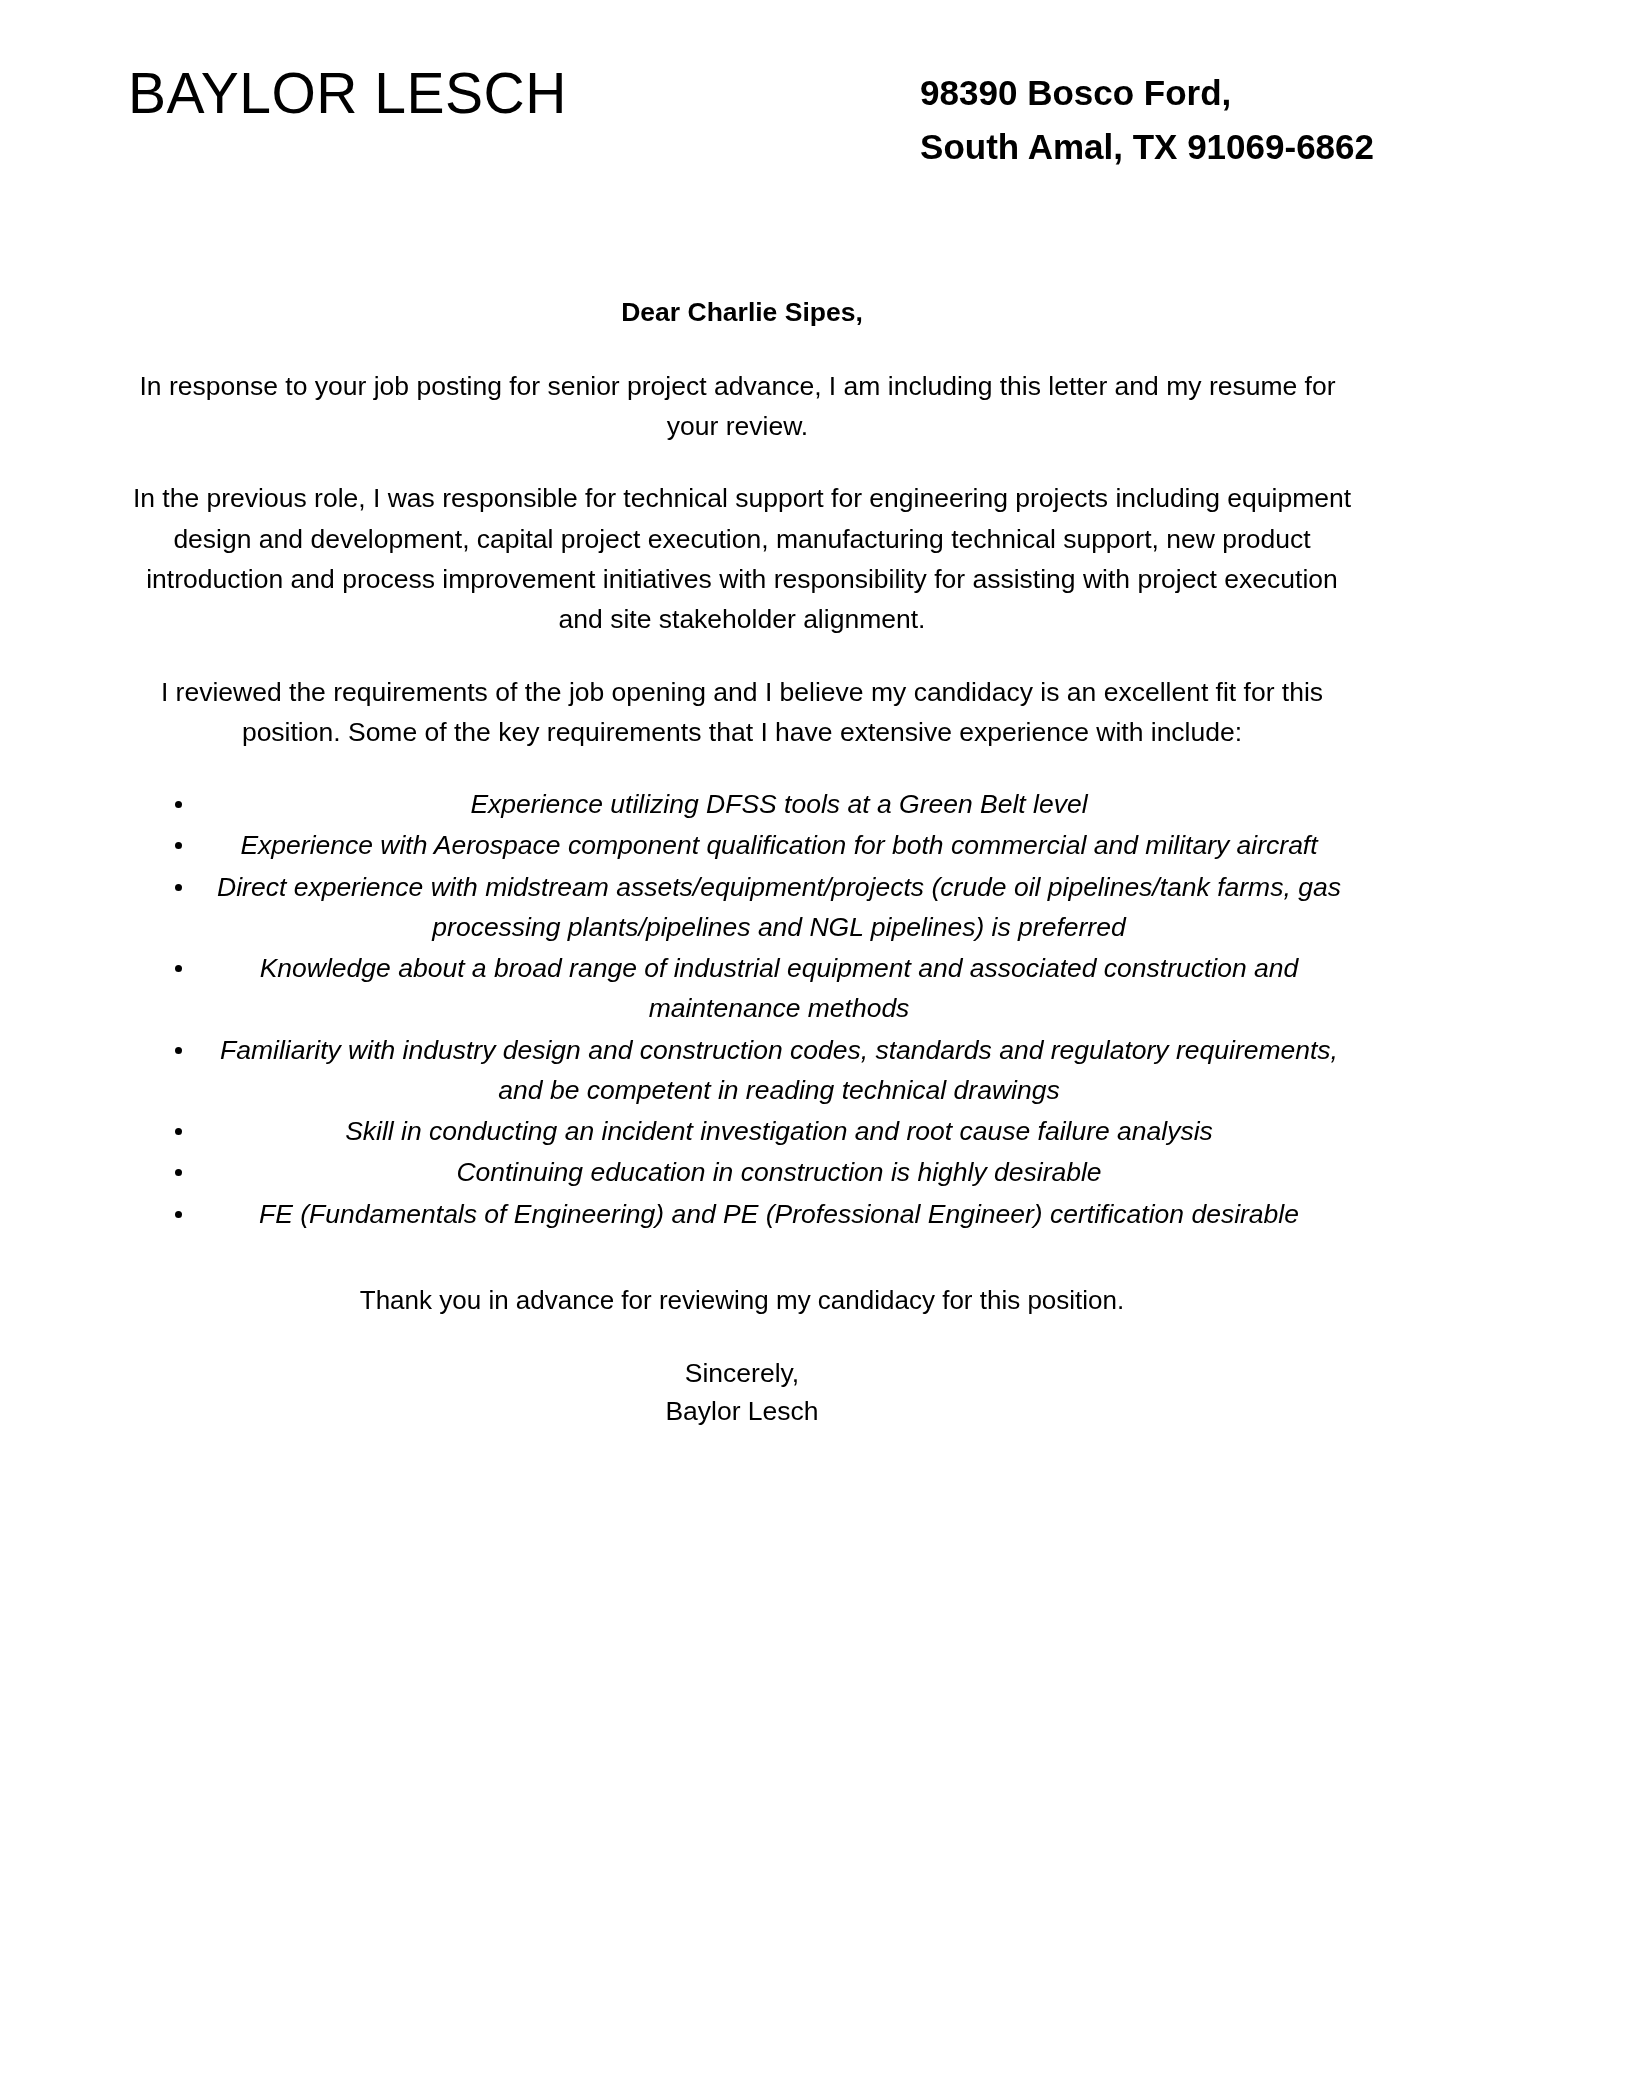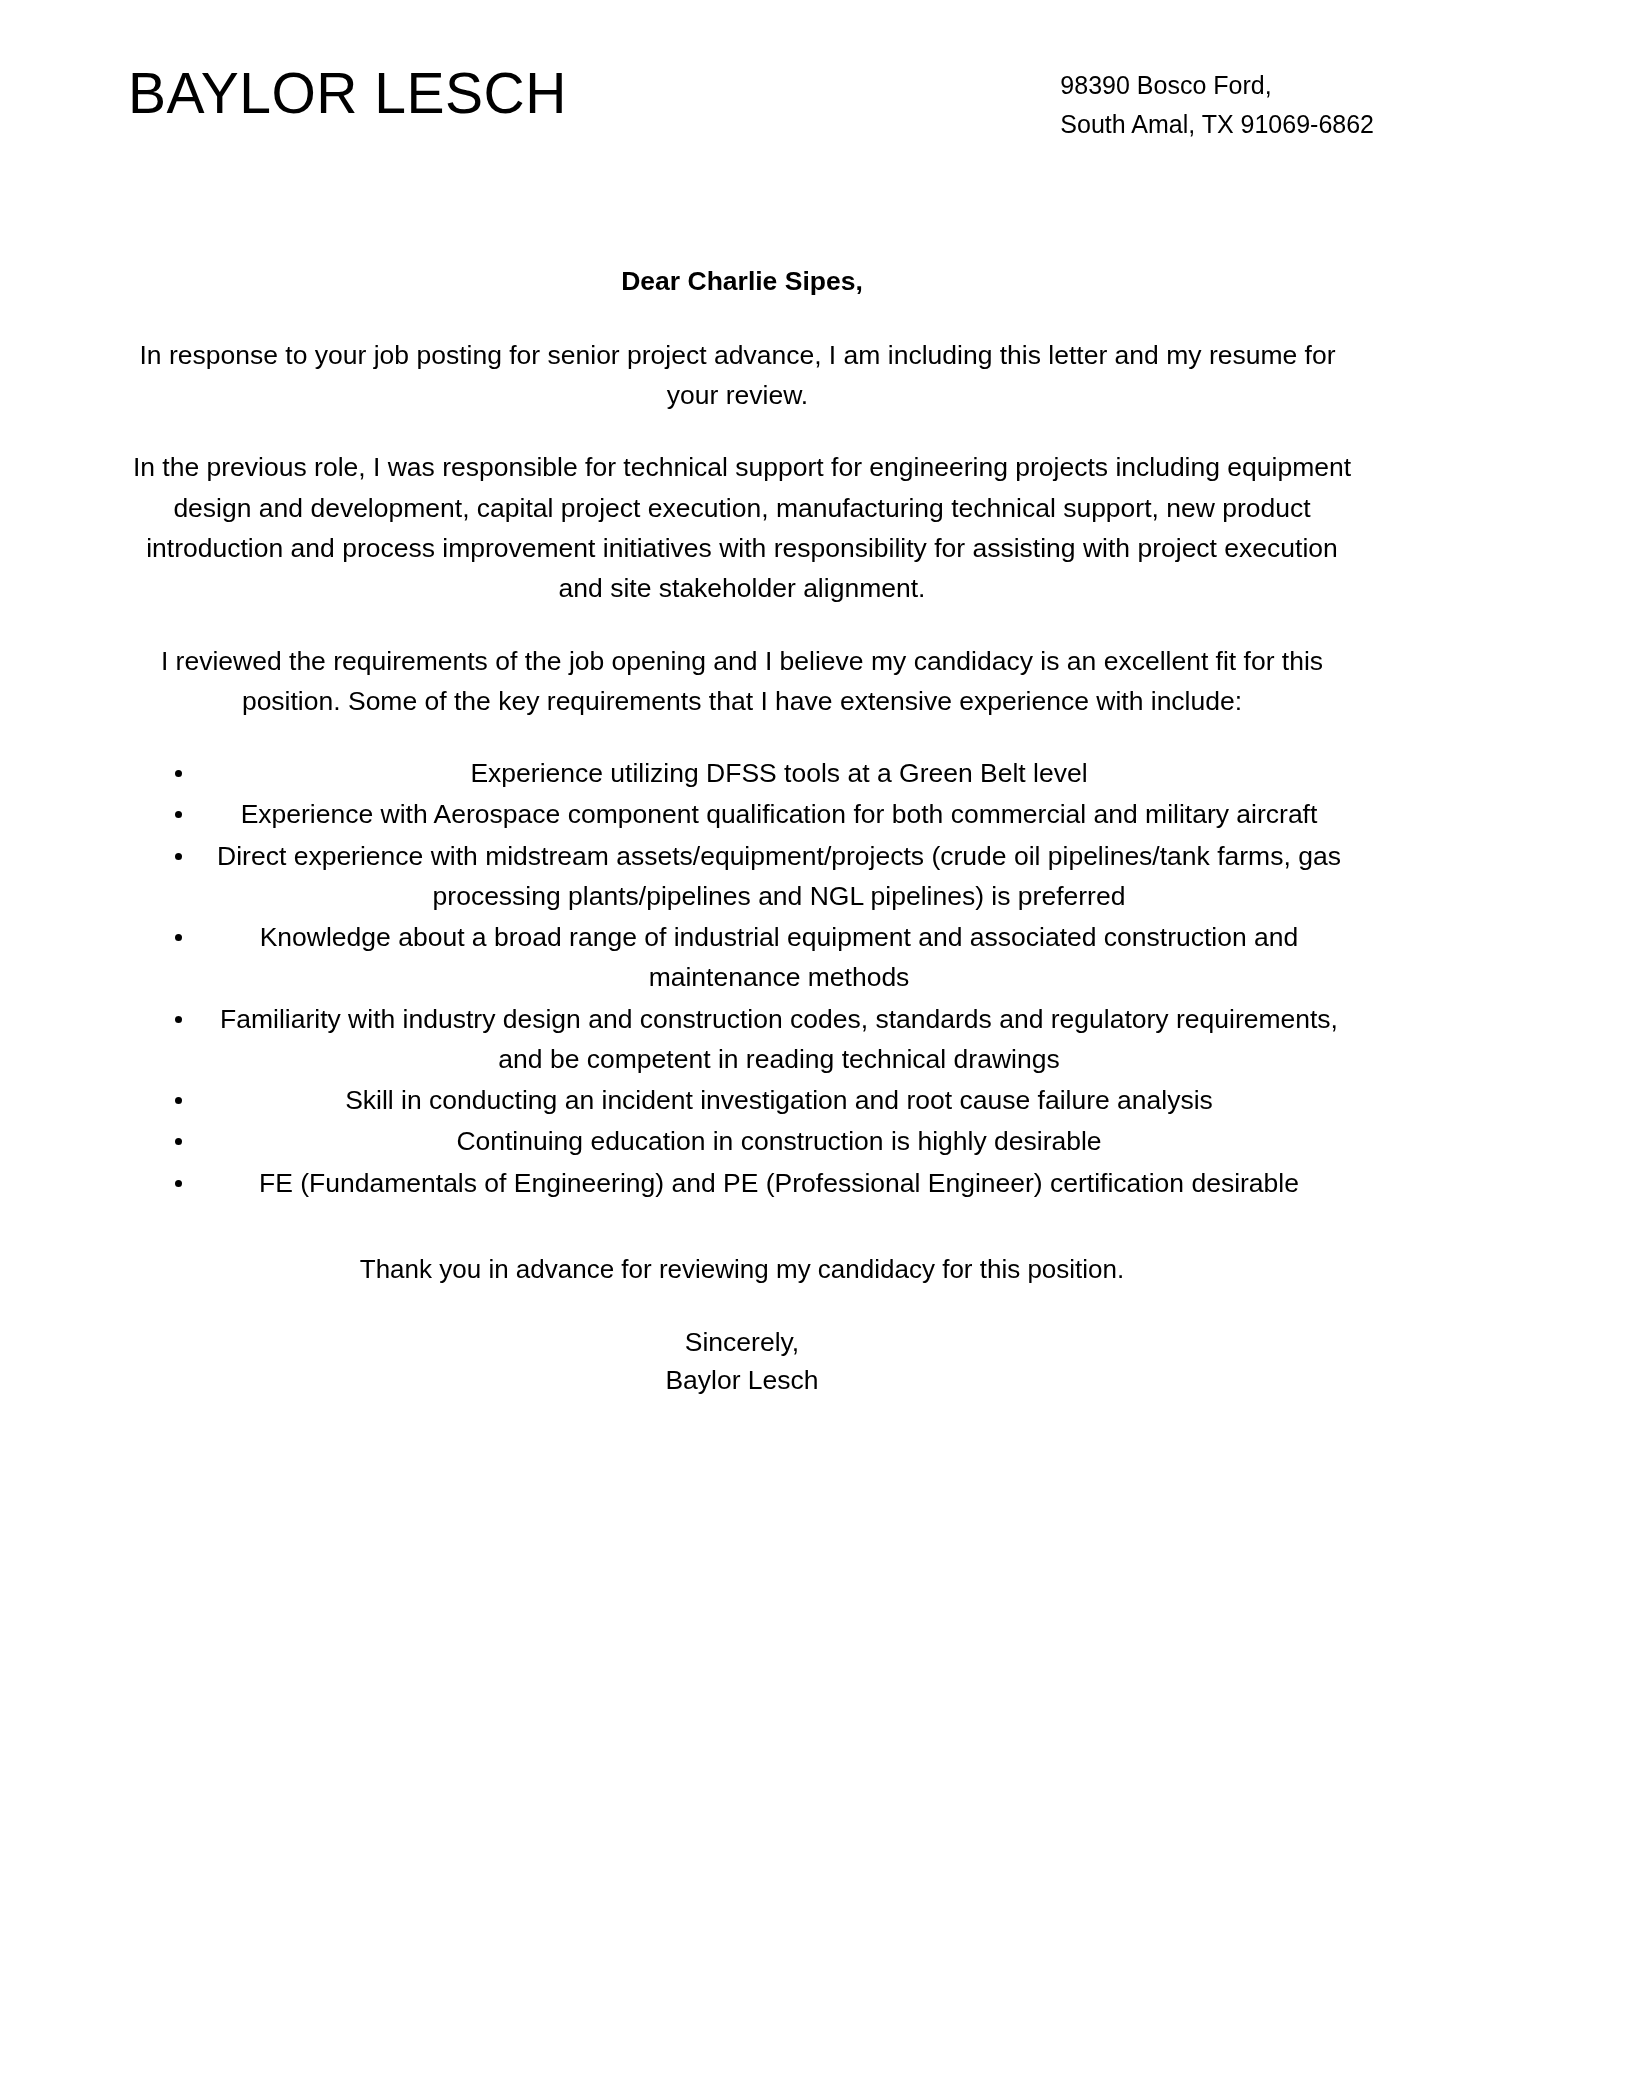--- a/index.html
+++ b/index.html
@@ -39,9 +39,9 @@
   }
   .address-block {
     text-align: left;
-    font-size: 25px;
+    font-size: 35px;
     line-height: 1.55;
-    font-weight: 400;
+    font-weight: 700;
     padding-top: 10px;
     padding-right: 2px;
     margin-left: 40px;

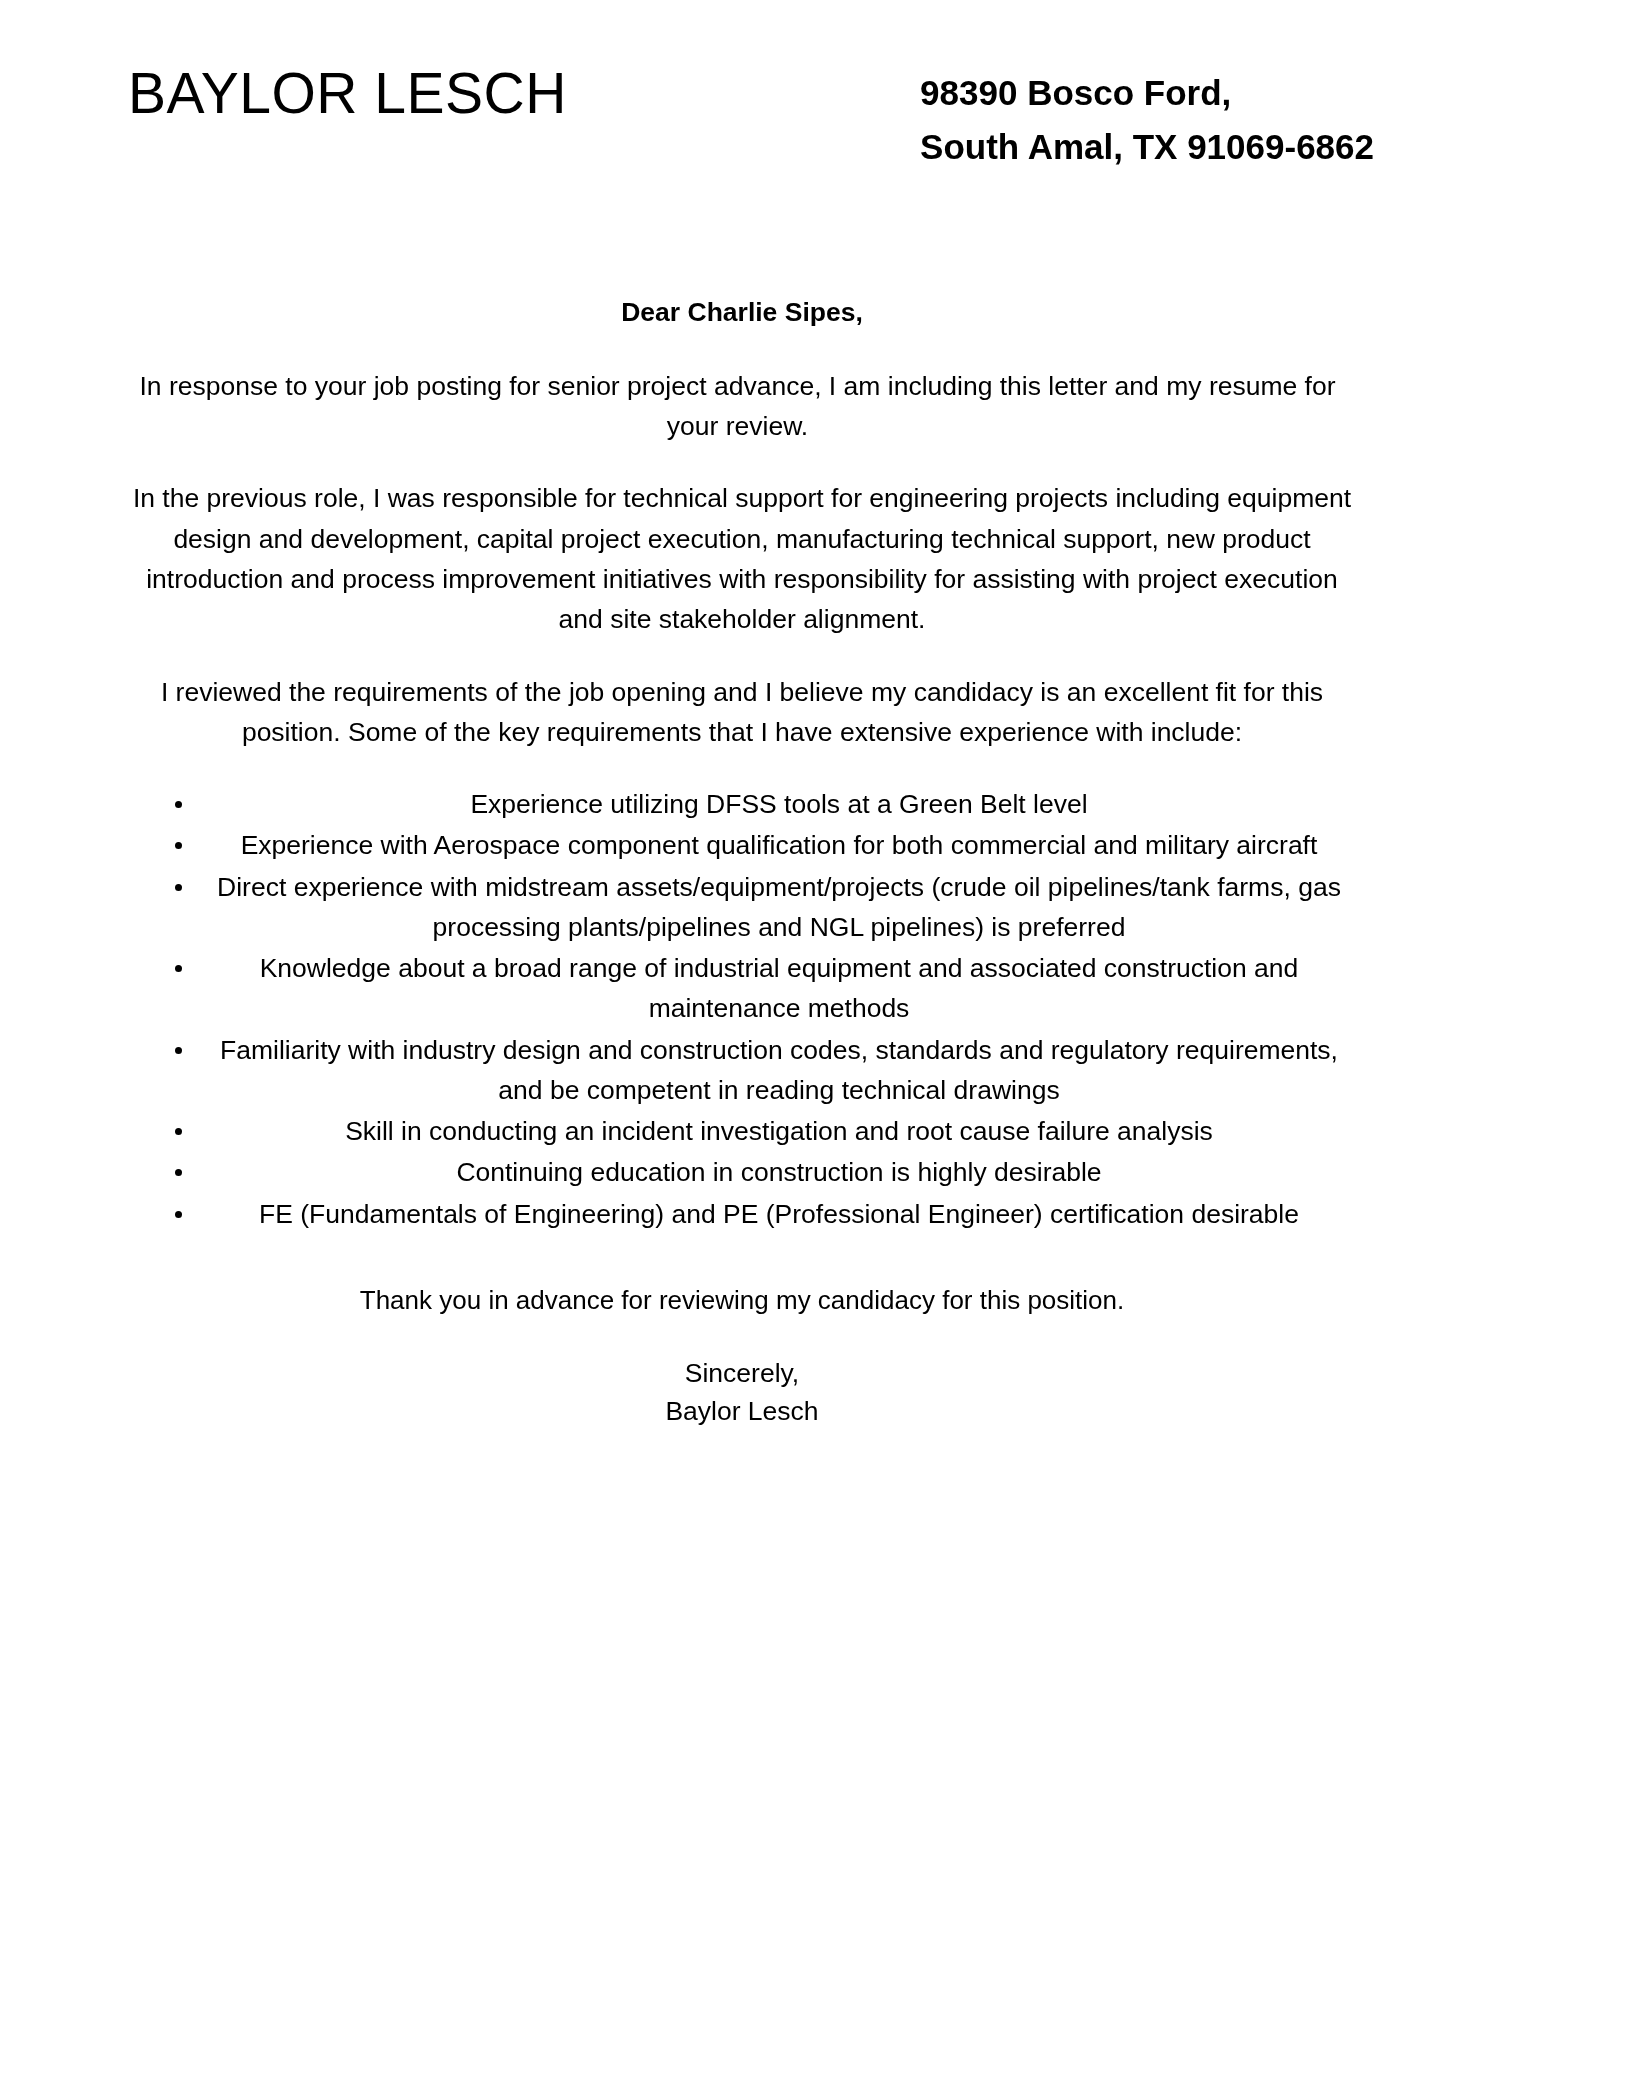--- a/index.html
+++ b/index.html
@@ -84,6 +84,7 @@
     line-height: 1.52;
     padding-left: 74px;
     margin: 0 0 1px 0;
+    font-style: italic;
   }
   .req-item::before {
     content: "";

